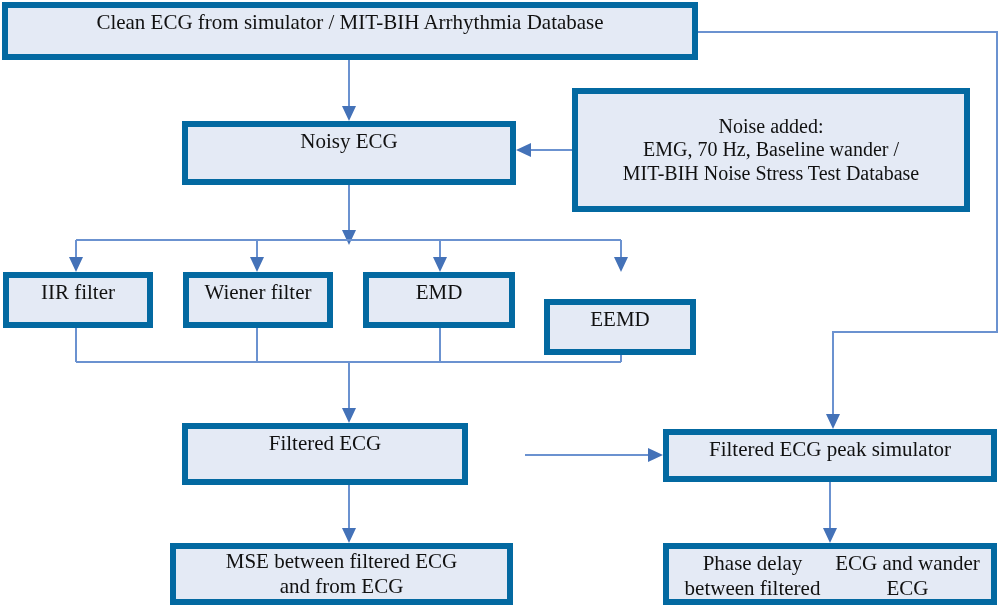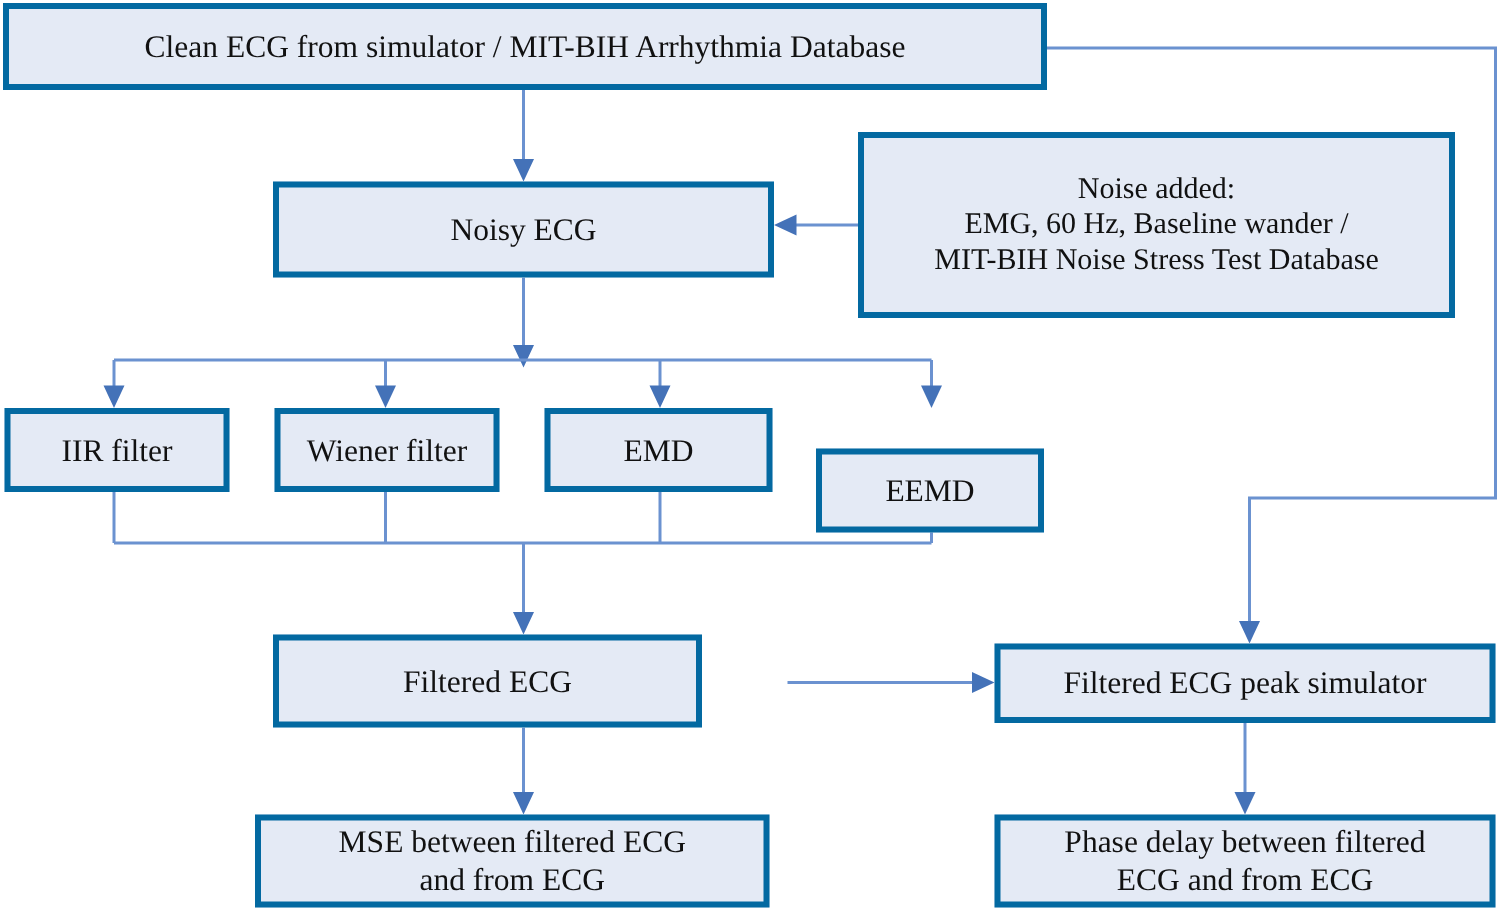--- a/index.html
+++ b/index.html
@@ -15,9 +15,8 @@
     position:absolute;
     box-sizing:border-box;
     background:#e4eaf5;
-    border:4px solid #0369a1;
+    border:6px solid #0369a1;
     display:flex;
-    align-items:center;
     justify-content:center;
     text-align:center;
     color:#111111;

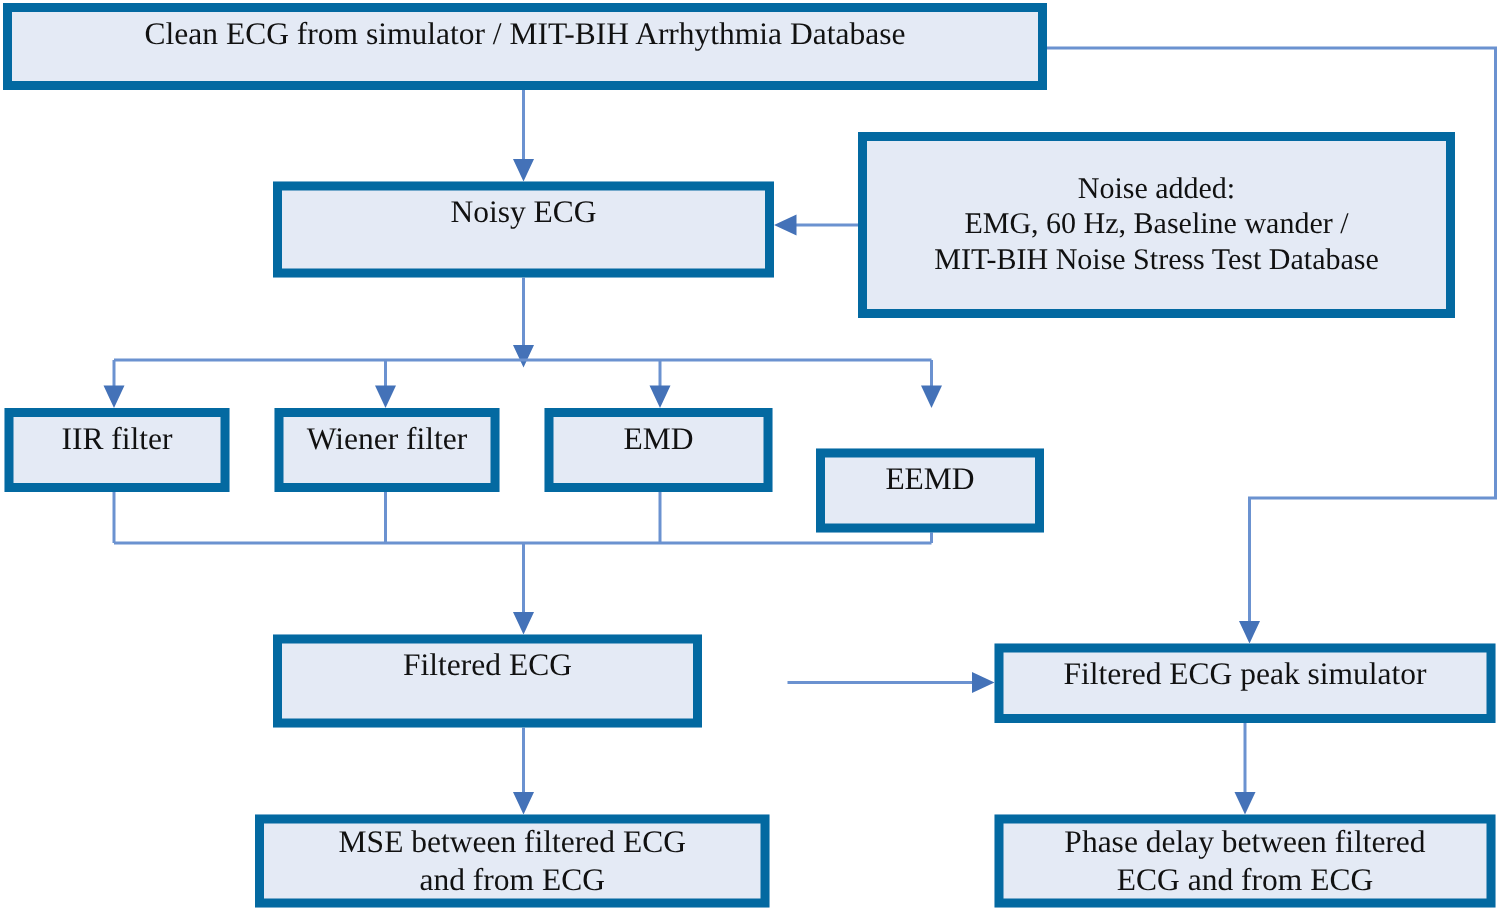--- a/index.html
+++ b/index.html
@@ -89,7 +89,7 @@
 
   <div class="node" style="left:572px;top:88px;width:398px;height:124px;font-size:20px;flex-direction:column;justify-content:center;">
     <span>Noise added:</span>
-    <span>EMG, 60 Hz, Baseline wander /</span>
+    <span>EMG, 70 Hz, Baseline wander /</span>
     <span>MIT-BIH Noise Stress Test Database</span>
   </div>
 

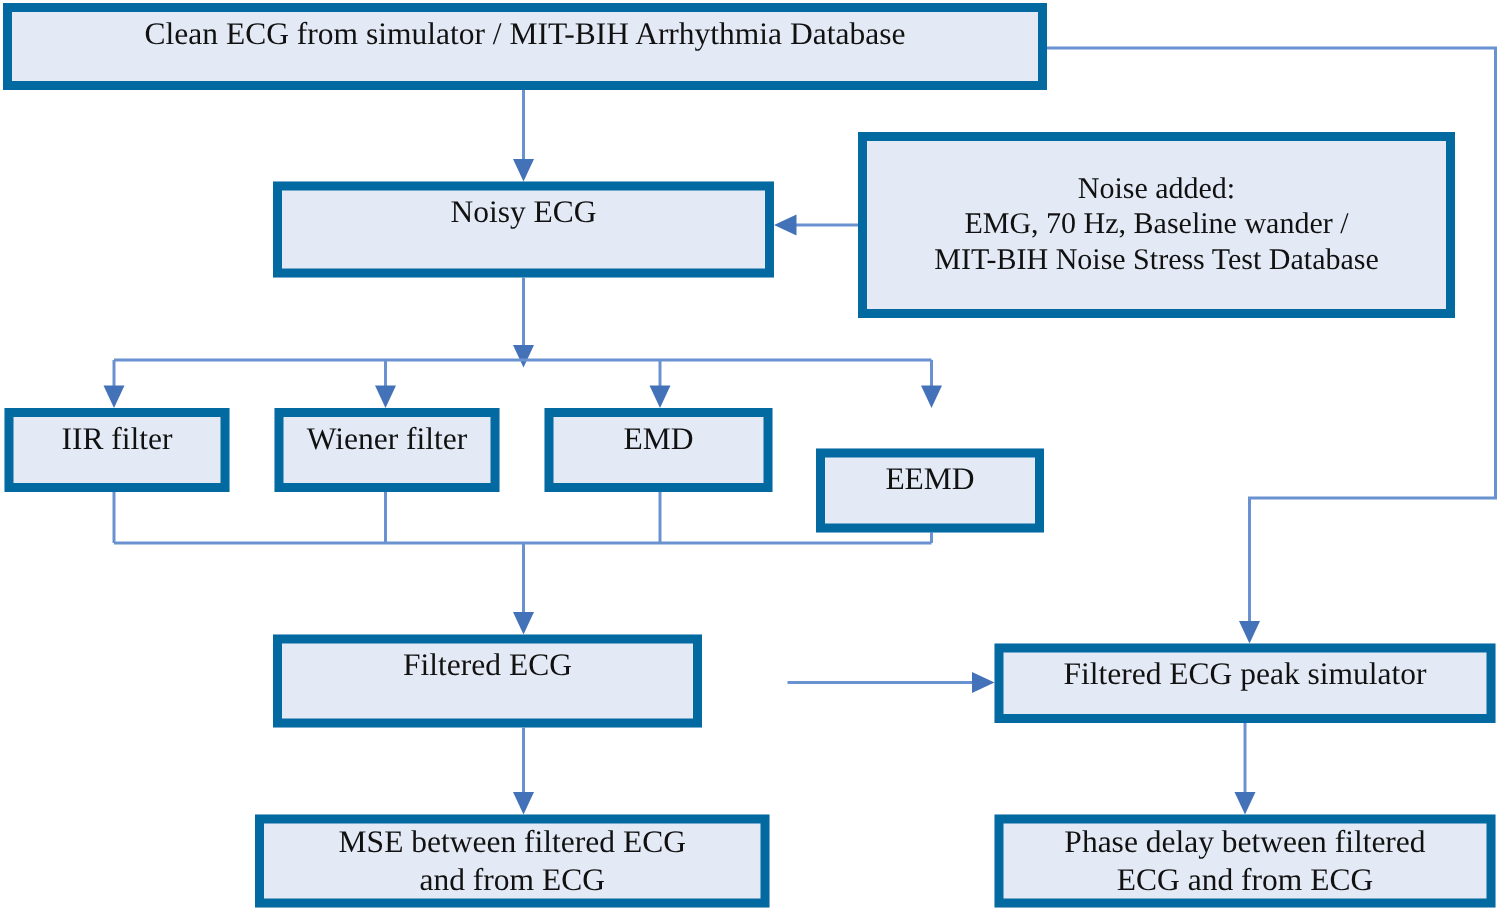--- a/index.html
+++ b/index.html
@@ -122,7 +122,7 @@
     <span>and from ECG</span>
   </div>
 
-  <div class="node" style="left:663px;top:543px;width:334px;height:62px;font-size:21px;flex-direction:column;justify-content:center;">
+  <div class="node" style="left:663px;top:543px;width:334px;height:62px;font-size:21px;flex-direction:row;justify-content:center;">
     <span>Phase delay between filtered</span>
     <span>ECG and from ECG</span>
   </div>

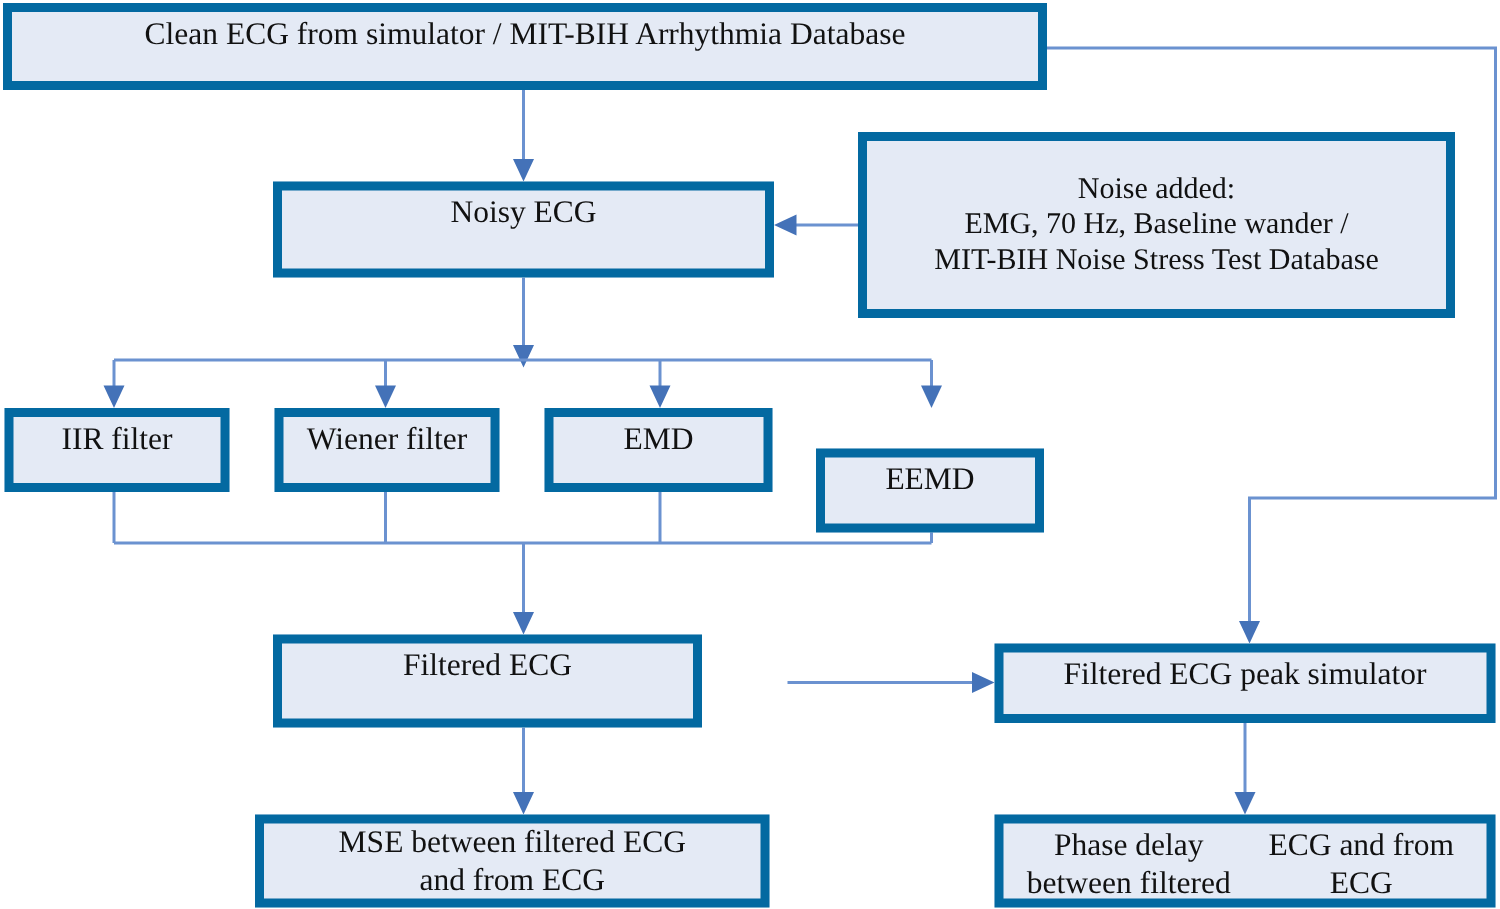--- a/index.html
+++ b/index.html
@@ -124,7 +124,7 @@
 
   <div class="node" style="left:663px;top:543px;width:334px;height:62px;font-size:21px;flex-direction:row;justify-content:center;">
     <span>Phase delay between filtered</span>
-    <span>ECG and from ECG</span>
+    <span>ECG and wander ECG</span>
   </div>
 
 </div>

